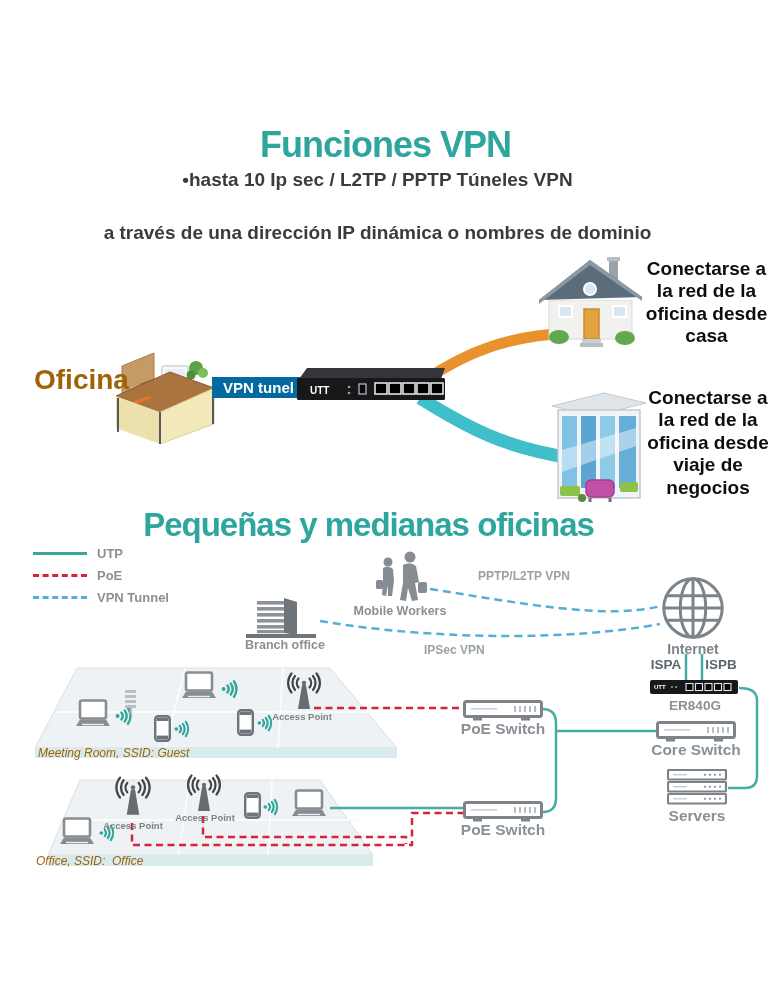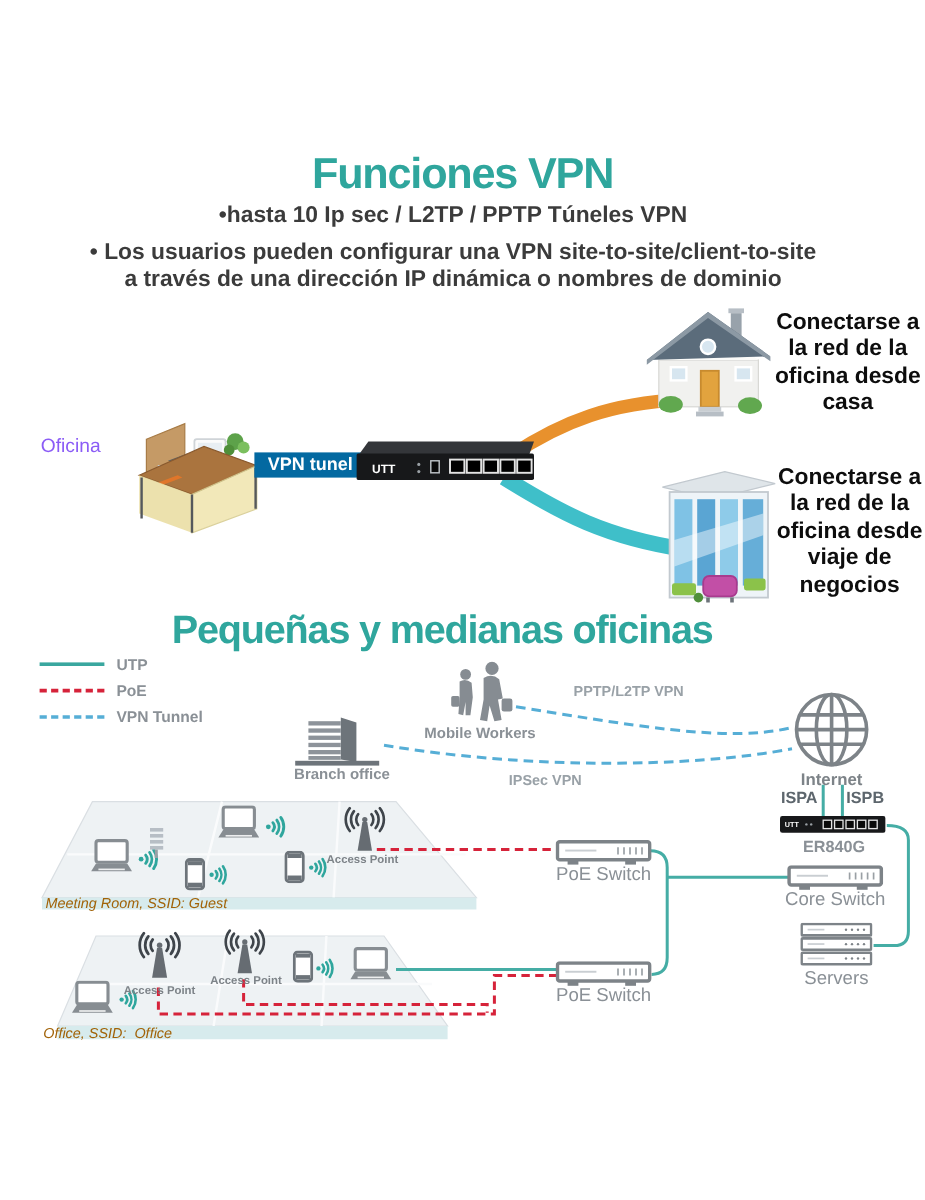--- a/index.html
+++ b/index.html
@@ -120,7 +120,6 @@
 
   <div class="abs title center">Funciones VPN</div>
   <div class="abs bullet center" style="top:169px">•hasta 10 Ip sec / L2TP / PPTP Túneles VPN</div>
-  <div class="abs bullet center" style="top:200px">• Los usuarios pueden configurar una VPN site-to-site/client-to-site</div>
   <div class="abs bullet center" style="top:222px">a través de una dirección IP dinámica o nombres de dominio</div>
 
   <svg class="abs" style="left:533px;top:253px" width="115" height="96" viewBox="0 0 115 96">

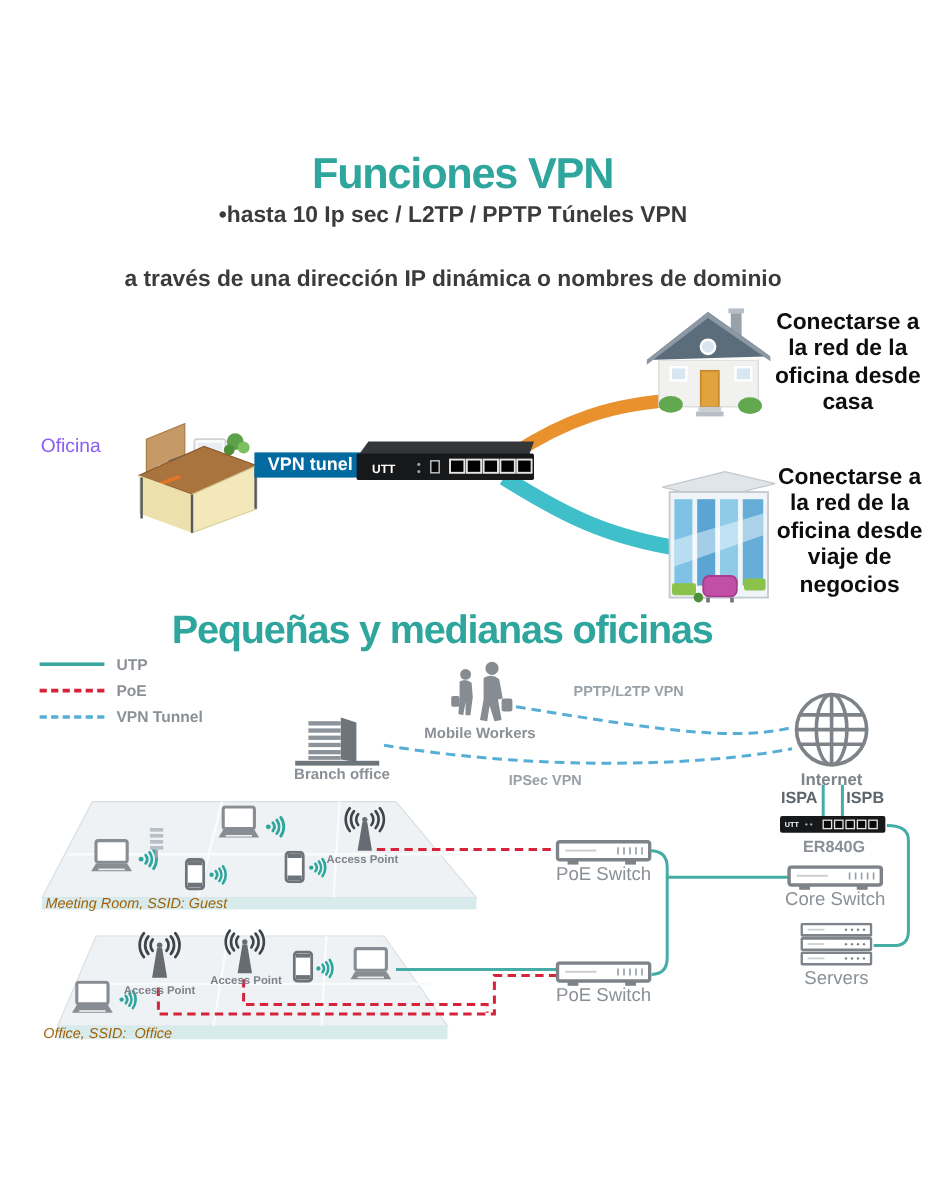--- a/index.html
+++ b/index.html
@@ -11,7 +11,7 @@
   .h2{left:0;top:506px;width:737px;font-size:33px;font-weight:bold;color:#2FA69D;letter-spacing:-1px;}
   .bullet{left:0;width:755px;font-size:19px;font-weight:bold;color:#3b3b3b;}
   .caption{font-size:19px;line-height:1.18;font-weight:bold;color:#0d0d0d;text-align:center;}
-  .oficina{font-size:16px;font-weight:normal;color:#8b5cf6;}
+  .oficina{font-size:28px;font-weight:bold;color:#a16207;}
   .vpnband{background:#0369a1;color:#fff;font-size:15px;font-weight:bold;text-align:center;line-height:21px;}
   .glabel{font-size:12.5px;font-weight:bold;color:#8a9096;text-align:center;}
   .devlabel{font-size:15.5px;font-weight:normal;color:#8a9096;text-align:center;}

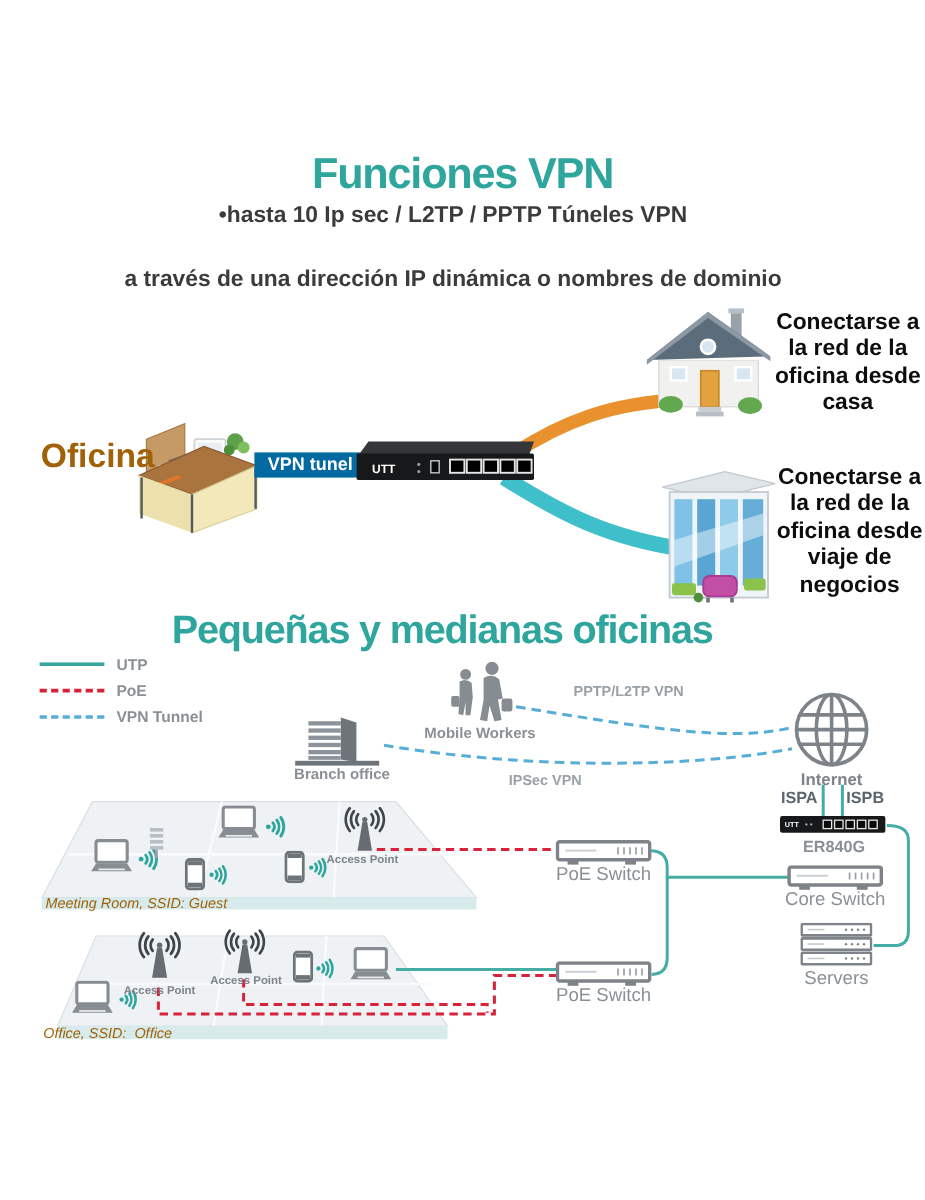--- a/index.html
+++ b/index.html
@@ -14,7 +14,7 @@
   .oficina{font-size:28px;font-weight:bold;color:#a16207;}
   .vpnband{background:#0369a1;color:#fff;font-size:15px;font-weight:bold;text-align:center;line-height:21px;}
   .glabel{font-size:12.5px;font-weight:bold;color:#8a9096;text-align:center;}
-  .devlabel{font-size:15.5px;font-weight:normal;color:#8a9096;text-align:center;}
+  .devlabel{font-size:15.5px;font-weight:bold;color:#8a9096;text-align:center;}
   .linklabel{font-size:12px;font-weight:bold;color:#99a1a7;}
   .isplabel{font-size:13.5px;font-weight:bold;color:#5d666d;text-align:center;}
   .netlabel{font-size:14px;font-weight:bold;color:#7d8388;text-align:center;}

